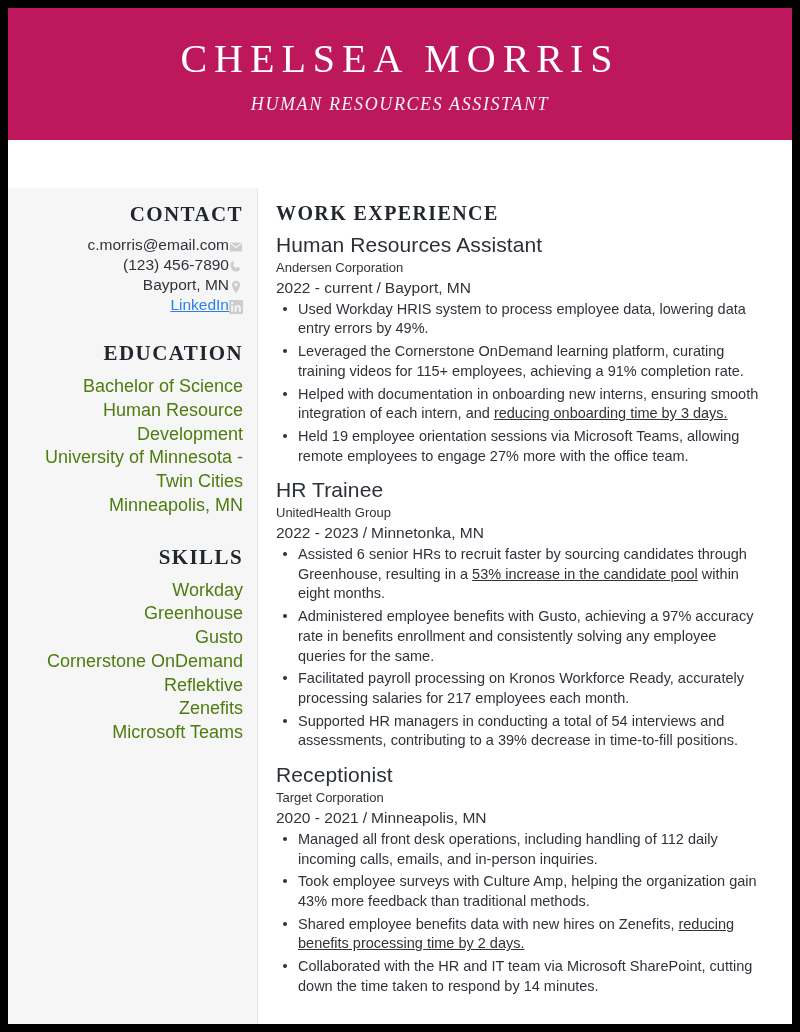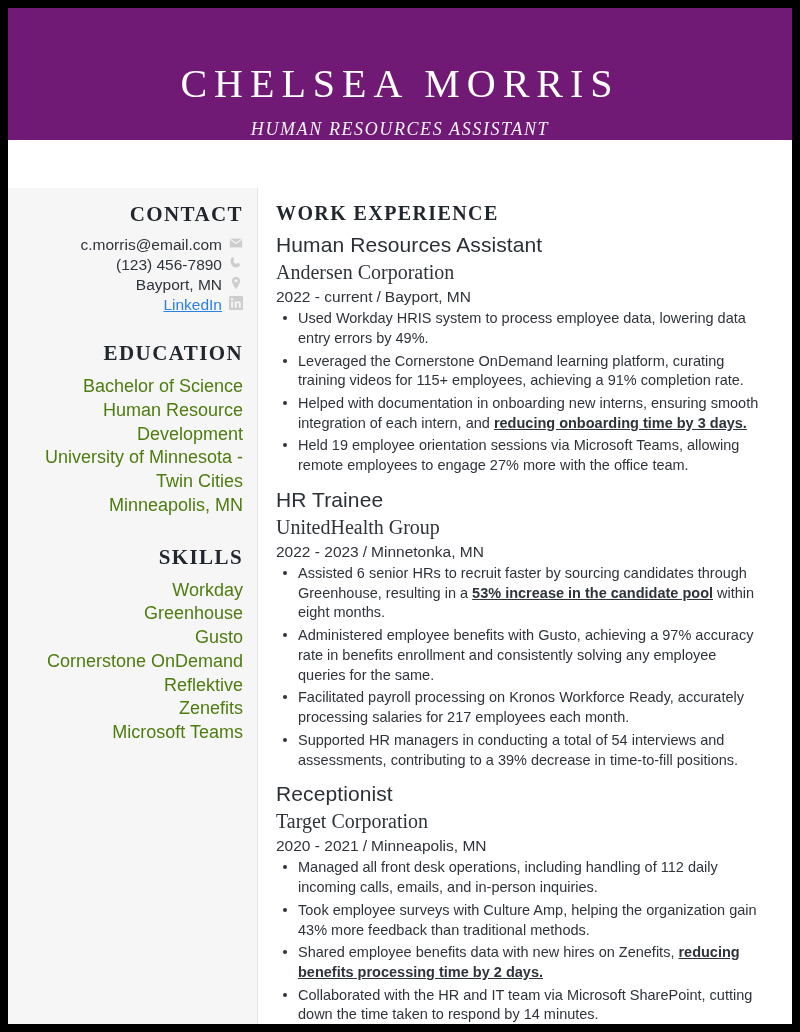--- a/index.html
+++ b/index.html
@@ -17,9 +17,9 @@
   
   .header {
     height:132px;
-    background:#701a75;
+    background:#be185d;
     display:flex; flex-direction:column;
-    align-items:center; justify-content:flex-end;
+    align-items:center; justify-content:center;
     padding-top:4px;
   }
   .name {

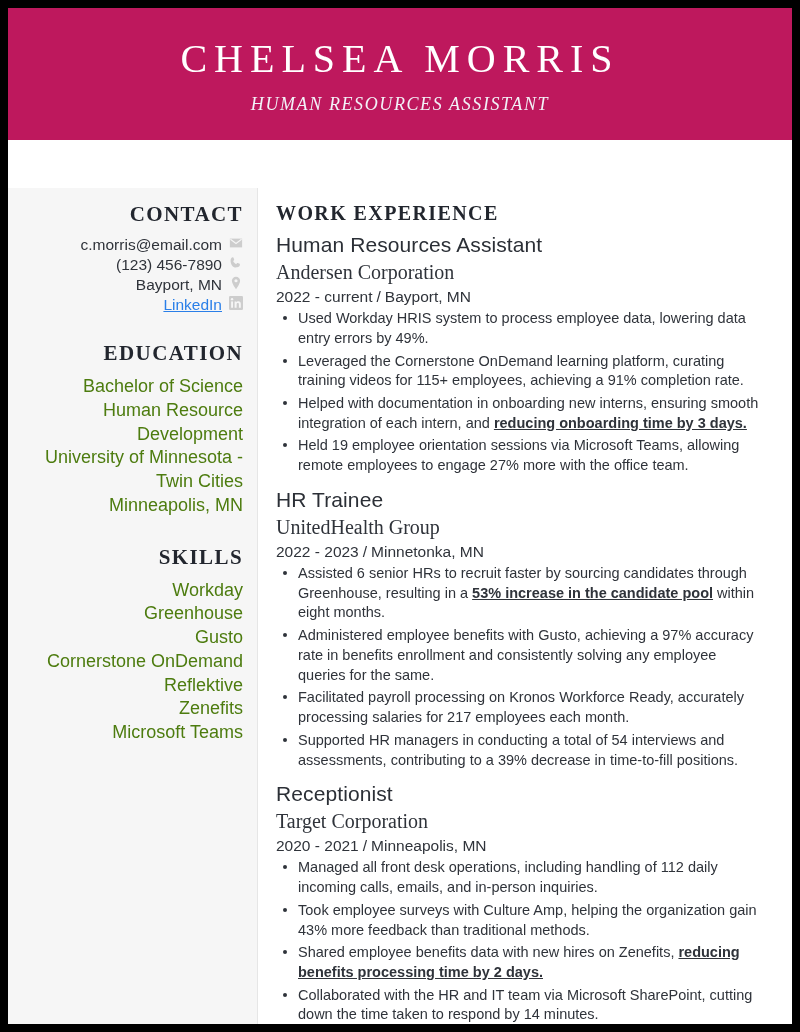--- a/index.html
+++ b/index.html
@@ -69,9 +69,8 @@
     line-height:1.32;
   }
   .contact-row {
-    display:flex; align-items:flex-start;
+    display:flex; align-items:flex-end;
     justify-content:flex-end;
-    gap:7px;
     margin-bottom:2px;
   }
   .contact-row .txt { font-size:15.5px; color:#2f333a; }

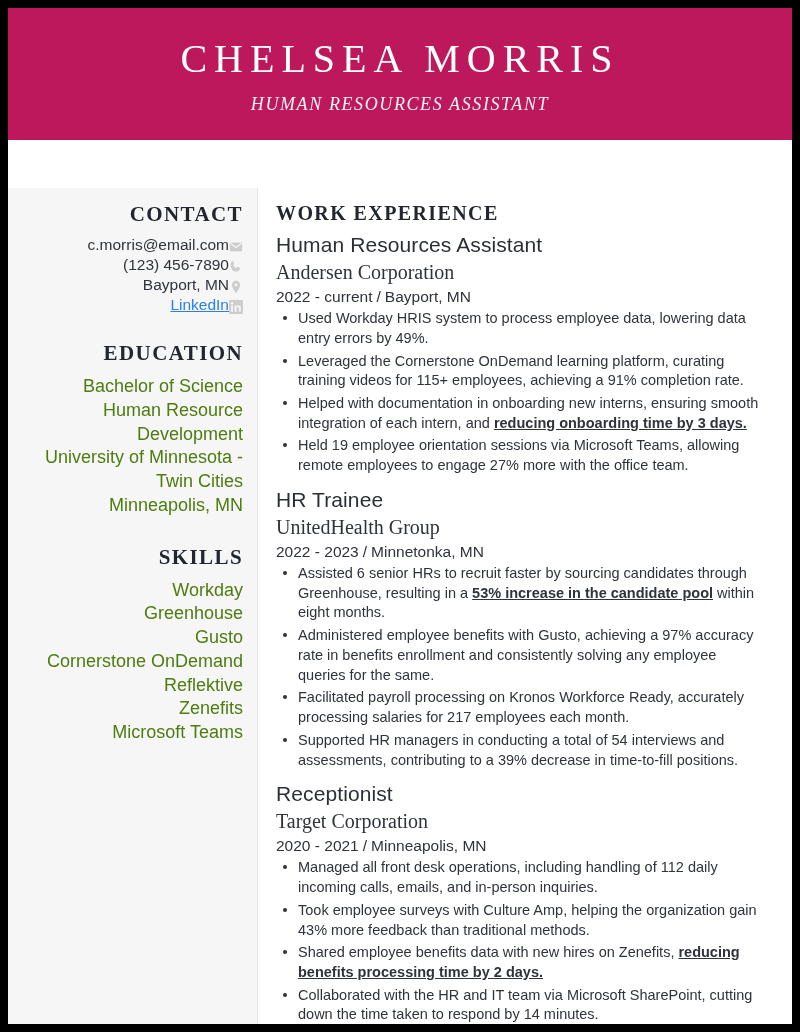--- a/index.html
+++ b/index.html
@@ -89,7 +89,7 @@
     line-height:1.28; letter-spacing:.1px;
   }
   .job-company {
-    font-size:20px; color:#2f333a; line-height:1.36;font-family:Liberation Serif, serif;
+    font-size:13px; color:#2f333a; line-height:1.36;
   }
   .job-meta {
     font-size:15.5px; color:#2f333a; line-height:1.36;

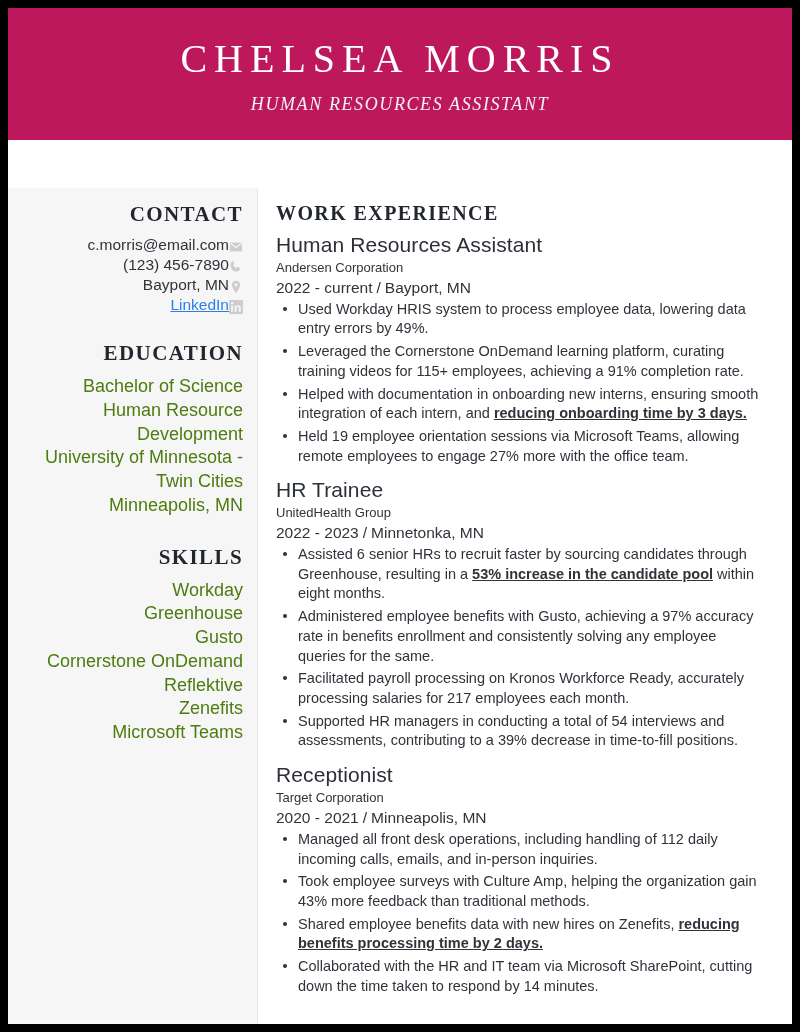--- a/index.html
+++ b/index.html
@@ -111,7 +111,7 @@
     background:#2f333a;
   }
   ul.bullets li b {
-    font-weight:700; text-decoration:underline;
+    font-weight:400; text-decoration:underline;
   }
   .job + .job { margin-top:9px; }
 </style>

